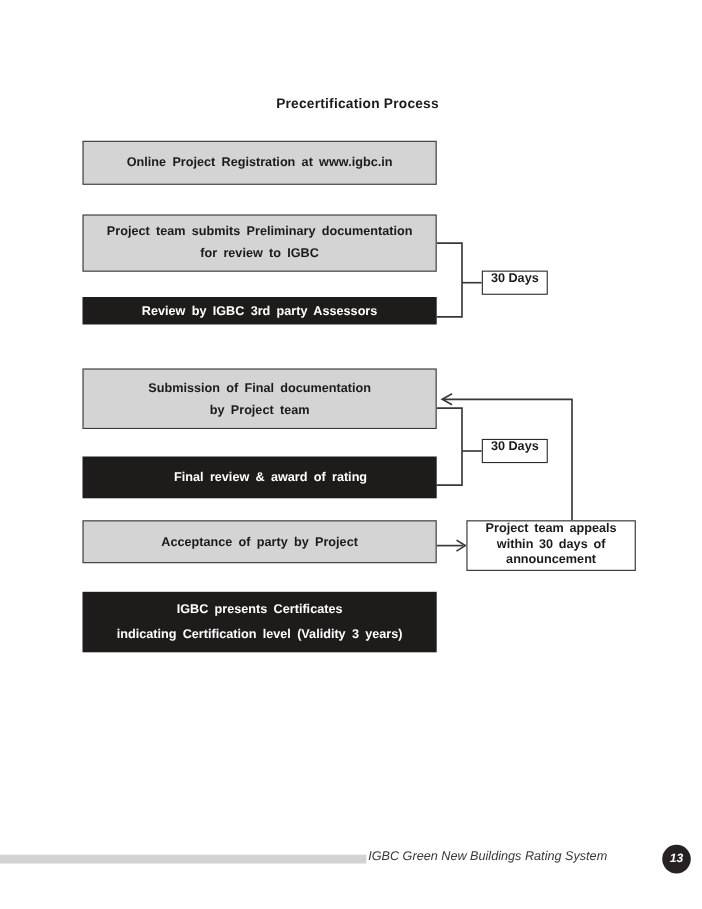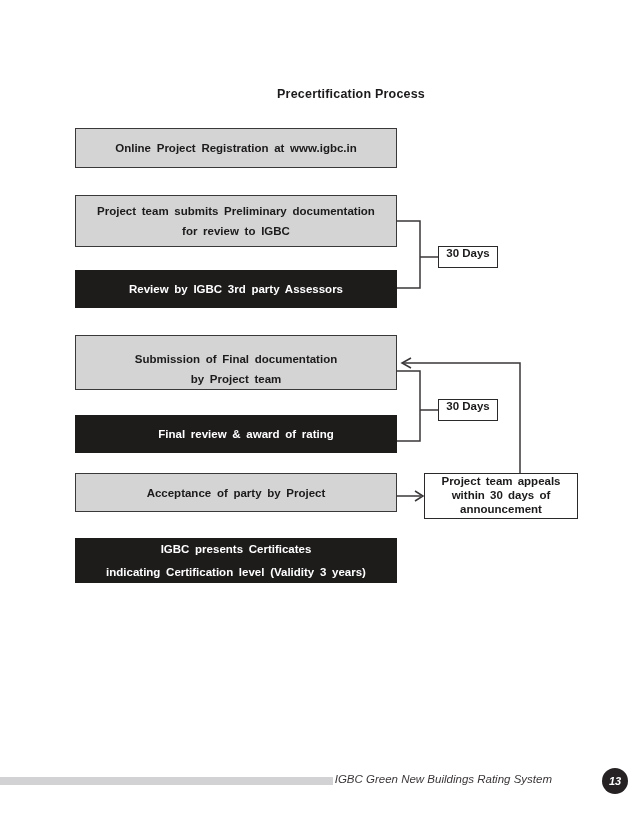--- a/index.html
+++ b/index.html
@@ -17,7 +17,7 @@
   .title {
     position: absolute;
     left: 225px; top: 87px; width: 200px;
-    text-align: right;
+    text-align: center;
     font-size: 12.5px;
     font-weight: bold;
     color: #1c1a1b;

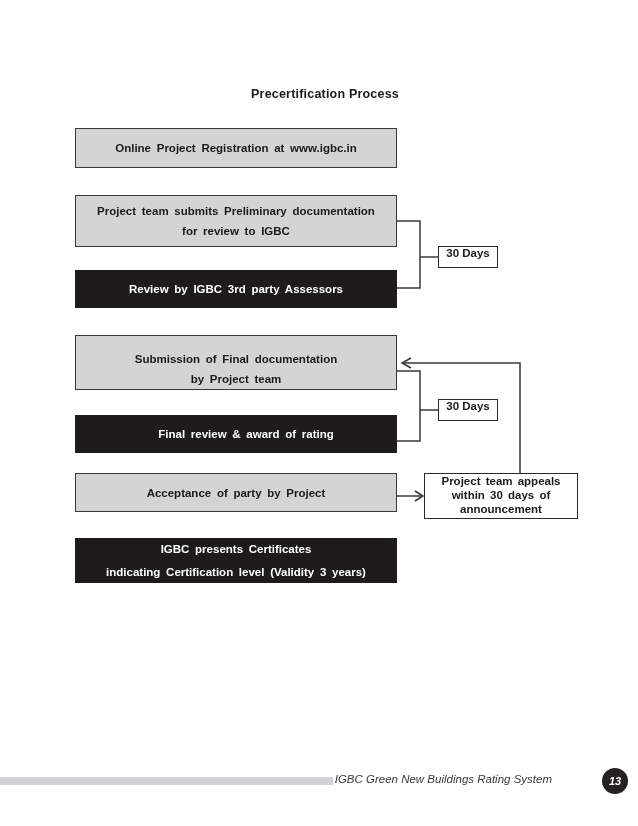--- a/index.html
+++ b/index.html
@@ -61,7 +61,7 @@
 
   .n1 { top: 128px; height: 40px; }
   .n2 { top: 195px; height: 52px; }
-  .n3 { top: 270px; height: 38px; }
+  .n3 { top: 270px; height: 25px; }
   .n4 { top: 335px; height: 55px; justify-content: flex-end; }
   .n5 { top: 415px; height: 38px; padding-left: 20px; }
   .n6 { top: 473px; height: 39px; }

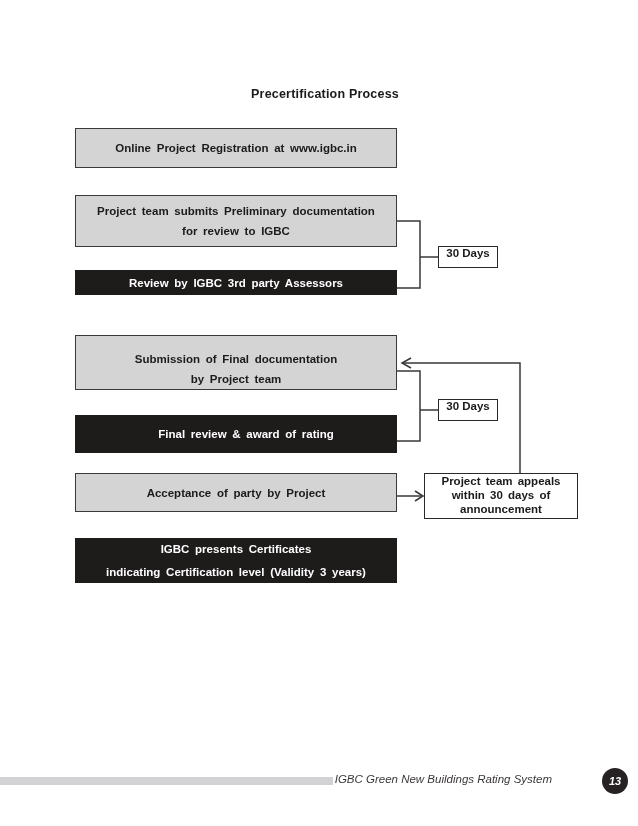--- a/index.html
+++ b/index.html
@@ -62,7 +62,7 @@
   .n1 { top: 128px; height: 40px; }
   .n2 { top: 195px; height: 52px; }
   .n3 { top: 270px; height: 25px; }
-  .n4 { top: 335px; height: 55px; justify-content: flex-end; }
+  .n4 { top: 335px; height: 55px; }
   .n5 { top: 415px; height: 38px; padding-left: 20px; }
   .n6 { top: 473px; height: 39px; }
   .n7 { top: 538px; height: 45px; line-height: 23px; }

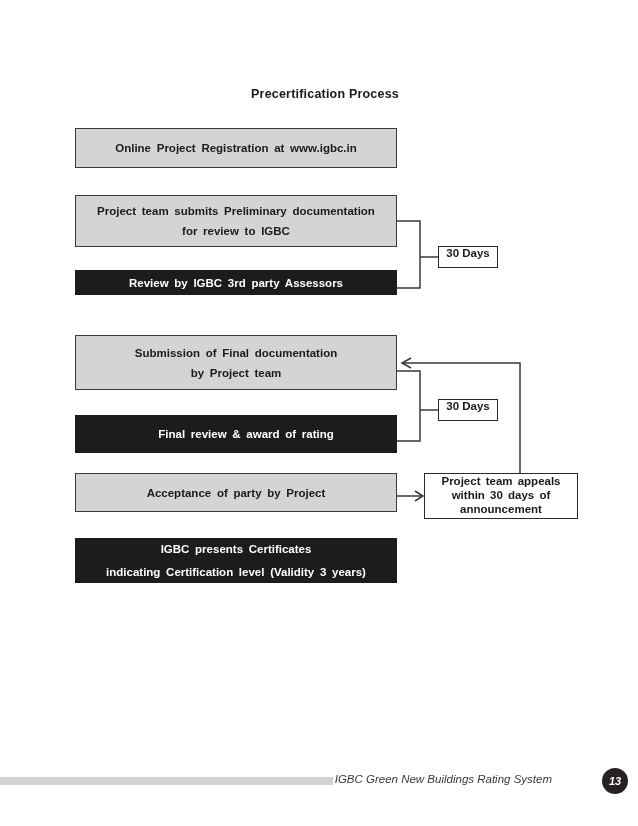--- a/index.html
+++ b/index.html
@@ -65,7 +65,7 @@
   .n4 { top: 335px; height: 55px; }
   .n5 { top: 415px; height: 38px; padding-left: 20px; }
   .n6 { top: 473px; height: 39px; }
-  .n7 { top: 538px; height: 45px; line-height: 23px; }
+  .n7 { top: 538px; height: 55px; line-height: 23px; }
 
   .side-box {
     position: absolute;

